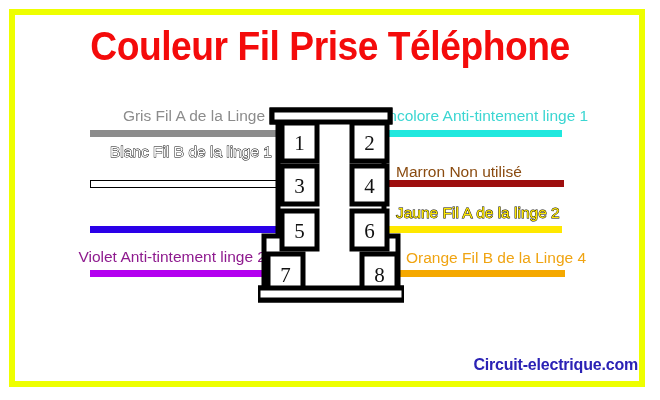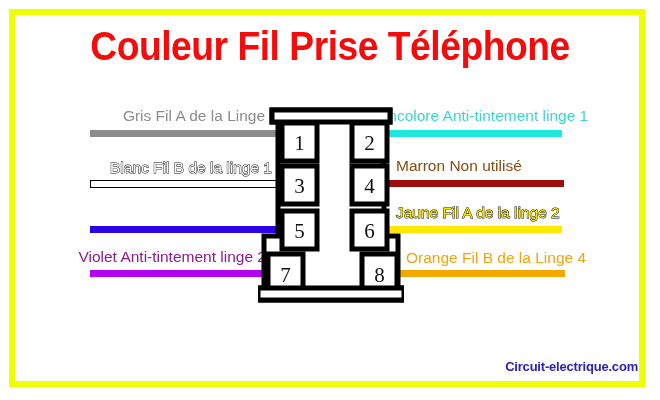--- a/index.html
+++ b/index.html
@@ -98,7 +98,7 @@
     <div class="wire-label lbl-left" style="left:0px;top:108px;width:278px;color:#8c8c8c;">Gris Fil A de la Linge 1</div>
     <div class="wire-bar" style="left:90px;top:130px;width:188px;height:7px;background:#8c8c8c;"></div>
 
-    <div class="wire-label lbl-left outlined" style="left:0px;top:160px;width:272px;color:#ffffff;">Blanc Fil B de la linge 1</div>
+    <div class="wire-label lbl-left outlined" style="left:0px;top:144px;width:272px;color:#ffffff;">Blanc Fil B de la linge 1</div>
     <div class="wire-bar" style="left:90px;top:180px;width:188px;height:8px;background:#ffffff;border:1.5px solid #000000;box-sizing:border-box;"></div>
 
     <div class="wire-bar" style="left:90px;top:226px;width:188px;height:7px;background:#2a00e8;"></div>

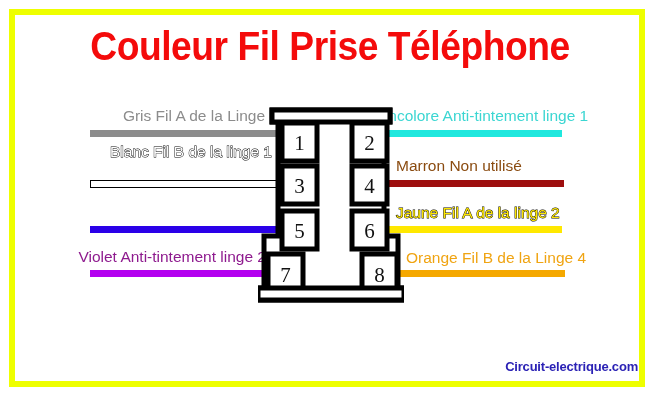--- a/index.html
+++ b/index.html
@@ -109,7 +109,7 @@
     <div class="wire-label lbl-right" style="left:384px;top:108px;width:276px;color:#3bd6d2;">Incolore Anti-tintement linge 1</div>
     <div class="wire-bar" style="left:382px;top:130px;width:180px;height:7px;background:#20e8de;"></div>
 
-    <div class="wire-label lbl-right" style="left:396px;top:158px;width:264px;color:#8a4b10;">Marron Non utilisé</div>
+    <div class="wire-label lbl-right" style="left:396px;top:164px;width:264px;color:#8a4b10;">Marron Non utilisé</div>
     <div class="wire-bar" style="left:382px;top:180px;width:182px;height:7px;background:#9e0e0e;"></div>
 
     <div class="wire-label lbl-right outlined" style="left:396px;top:205px;width:264px;color:#ffe800;">Jaune Fil A  de la linge 2</div>

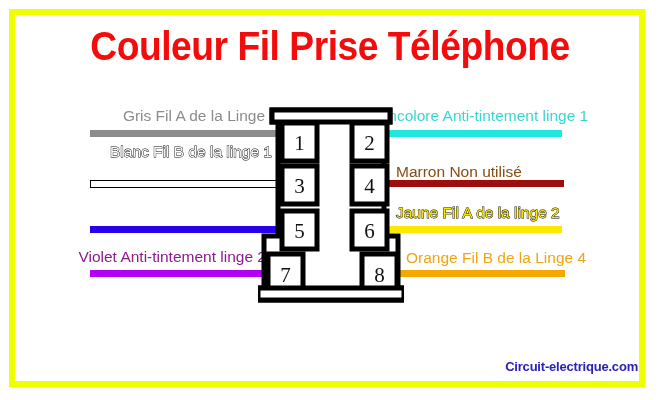--- a/index.html
+++ b/index.html
@@ -78,7 +78,7 @@
     right:22px;bottom:26px;
     font-family:"Liberation Sans", sans-serif;
     font-weight:bold;
-    font-size:13px;
+    font-size:16px;
     color:#2b22b5;
     white-space:nowrap;
     letter-spacing:-0.2px;

